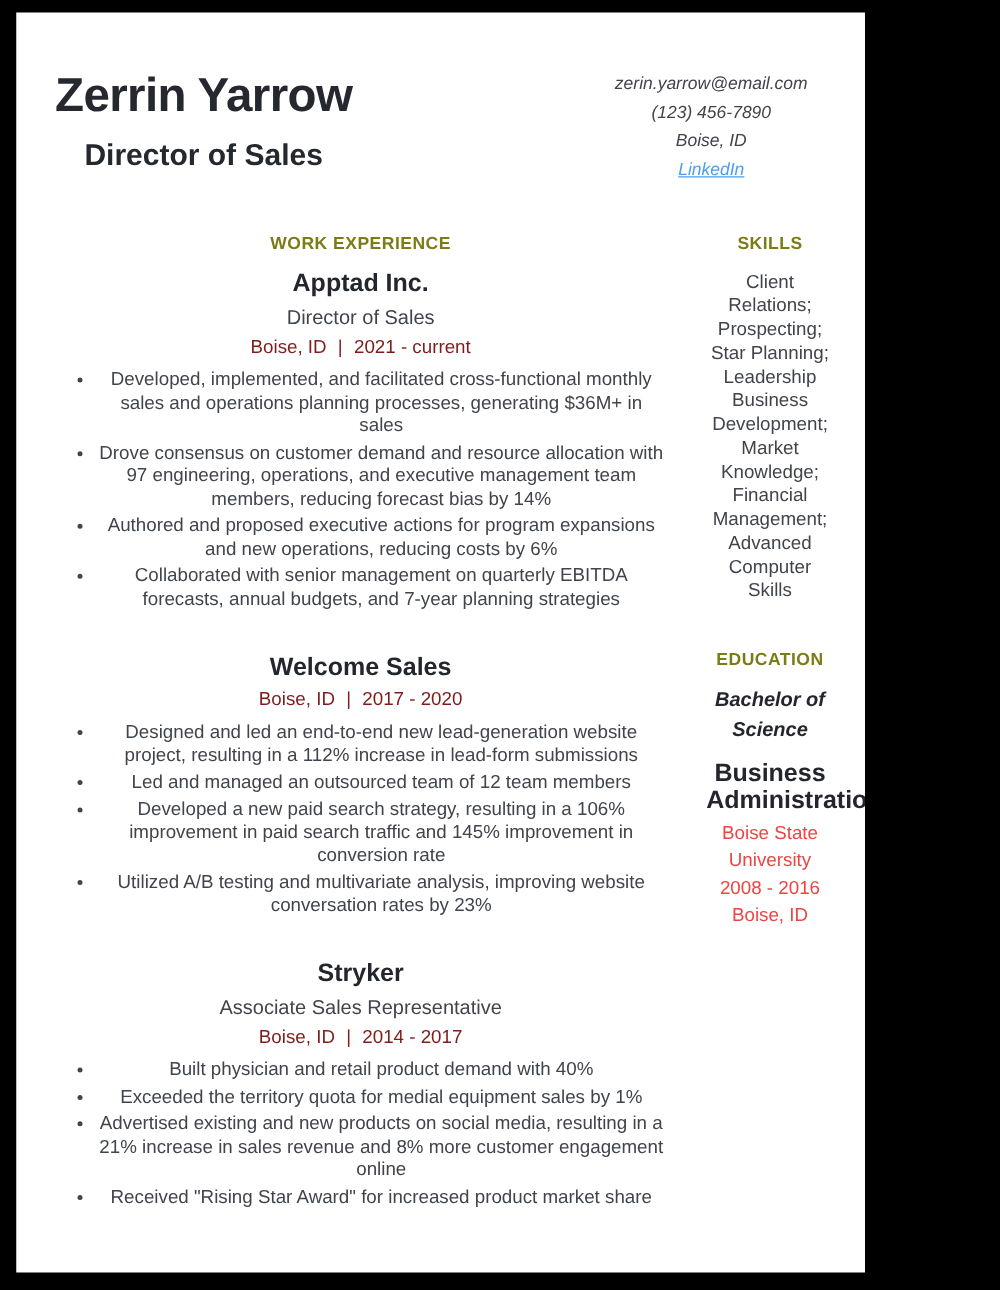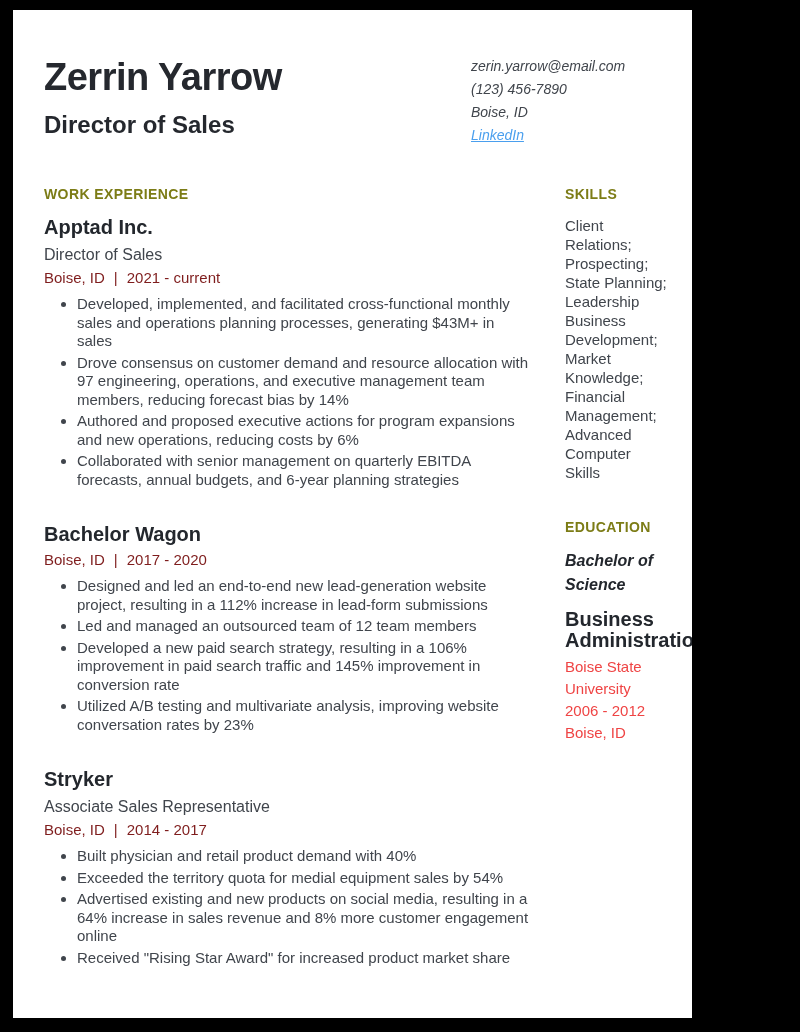--- a/index.html
+++ b/index.html
@@ -17,6 +17,7 @@
     background: #ffffff;
     padding: 45px 25px 0 31px;
     overflow: hidden;
+    text-align: center;
   }
   
   .header { display: flex; justify-content: space-between; margin-bottom: 40px; }

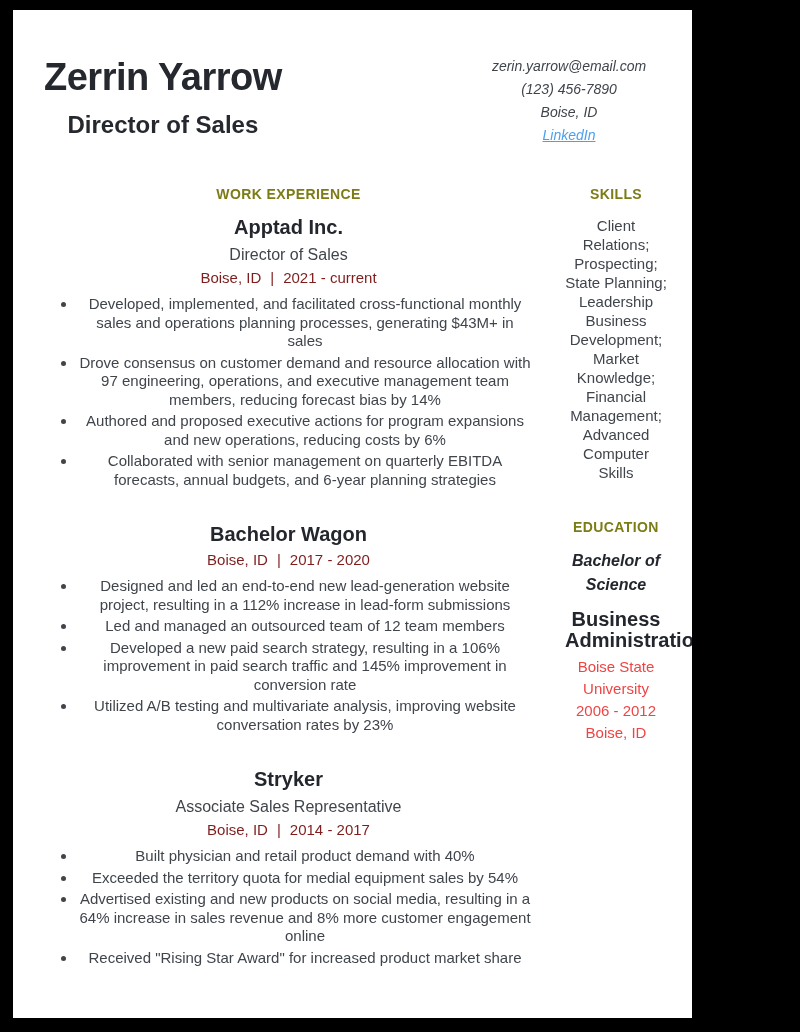--- a/index.html
+++ b/index.html
@@ -149,7 +149,7 @@
       <div class="skills-section">
         <h2 class="section-heading">SKILLS</h2>
         <div class="skills-text">
-          <div>Client Relations; Prospecting; State Planning;</div>
+          <div>Client Relations; Prospecting; Star Planning;</div>
           <div>Leadership Business Development; Market Knowledge; Financial Management; Advanced Computer Skills</div>
         </div>
       </div>

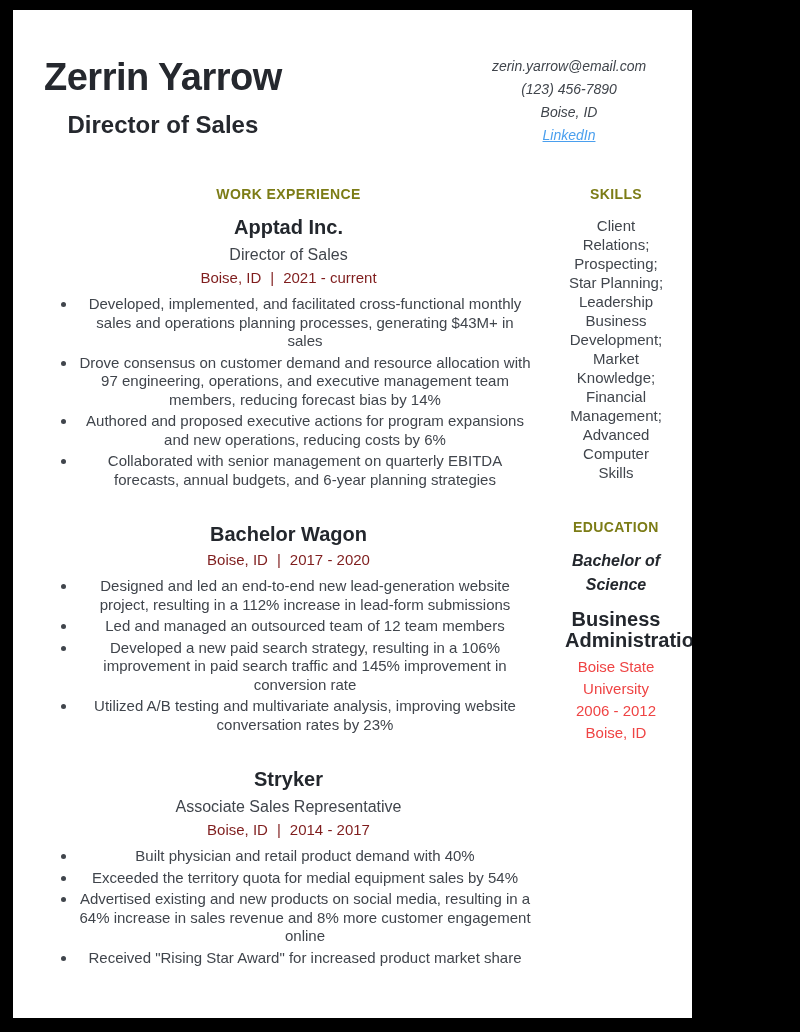--- a/index.html
+++ b/index.html
@@ -110,7 +110,7 @@
           <span>Boise, ID</span><span class="sep">|</span><span>2021 - current</span>
         </div>
         <ul class="bullets">
-          <li>Developed, implemented, and facilitated cross-functional monthly sales and operations planning processes, generating $43M+ in sales</li>
+          <li>Developed, implemented, and facilitated cross-functional monthly sales and operations planning processes, generating $36M+ in sales</li>
           <li>Drove consensus on customer demand and resource allocation with 97 engineering, operations, and executive management team members, reducing forecast bias by 14%</li>
           <li>Authored and proposed executive actions for program expansions and new operations, reducing costs by 6%</li>
           <li>Collaborated with senior management on quarterly EBITDA forecasts, annual budgets, and 6-year planning strategies</li>

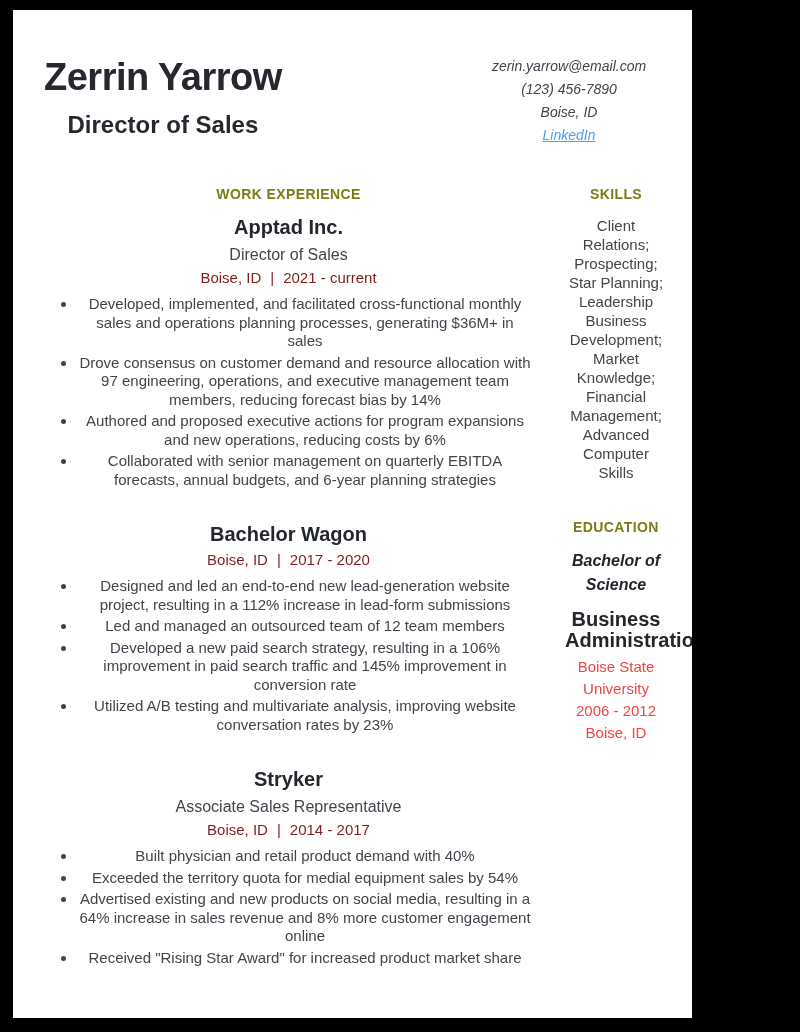--- a/index.html
+++ b/index.html
@@ -113,7 +113,7 @@
           <li>Developed, implemented, and facilitated cross-functional monthly sales and operations planning processes, generating $36M+ in sales</li>
           <li>Drove consensus on customer demand and resource allocation with 97 engineering, operations, and executive management team members, reducing forecast bias by 14%</li>
           <li>Authored and proposed executive actions for program expansions and new operations, reducing costs by 6%</li>
-          <li>Collaborated with senior management on quarterly EBITDA forecasts, annual budgets, and 6-year planning strategies</li>
+          <li>Collaborated with senior management on quarterly EBITDA forecasts, annual budgets, and 7-year planning strategies</li>
         </ul>
       </div>
 

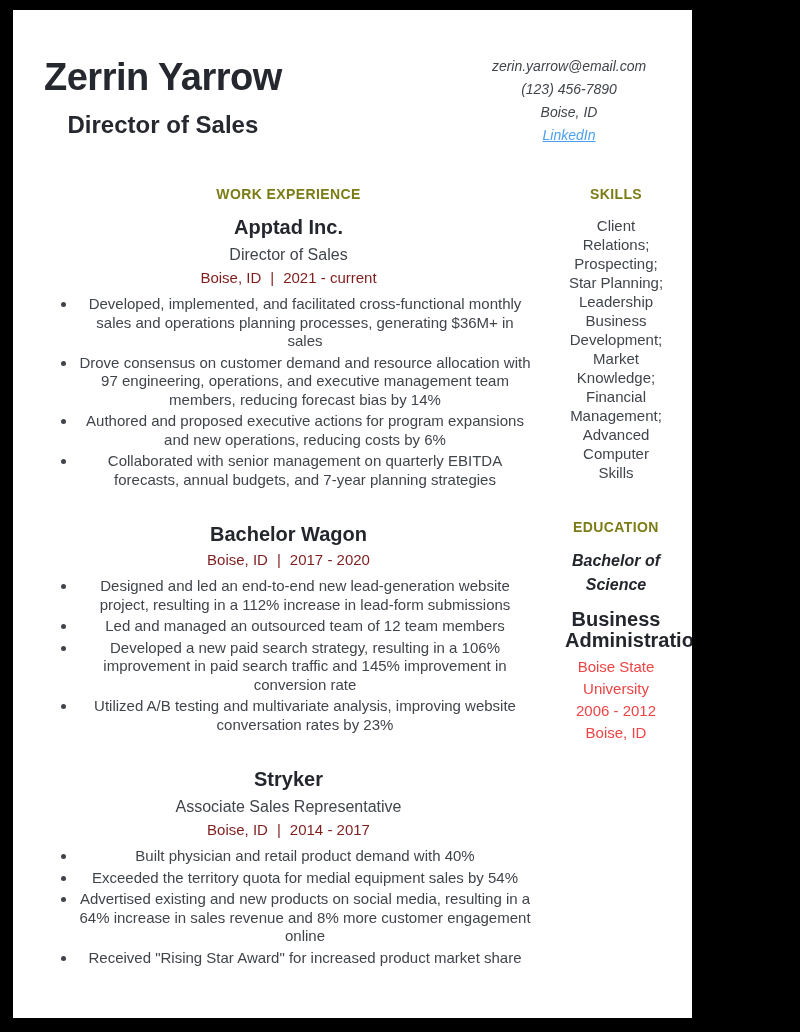--- a/index.html
+++ b/index.html
@@ -118,7 +118,7 @@
       </div>
 
       <div class="job">
-        <h3 class="company">Bachelor Wagon</h3>
+        <h3 class="company">Welcome Sales</h3>
         <div class="meta">
           <span>Boise, ID</span><span class="sep">|</span><span>2017 - 2020</span>
         </div>

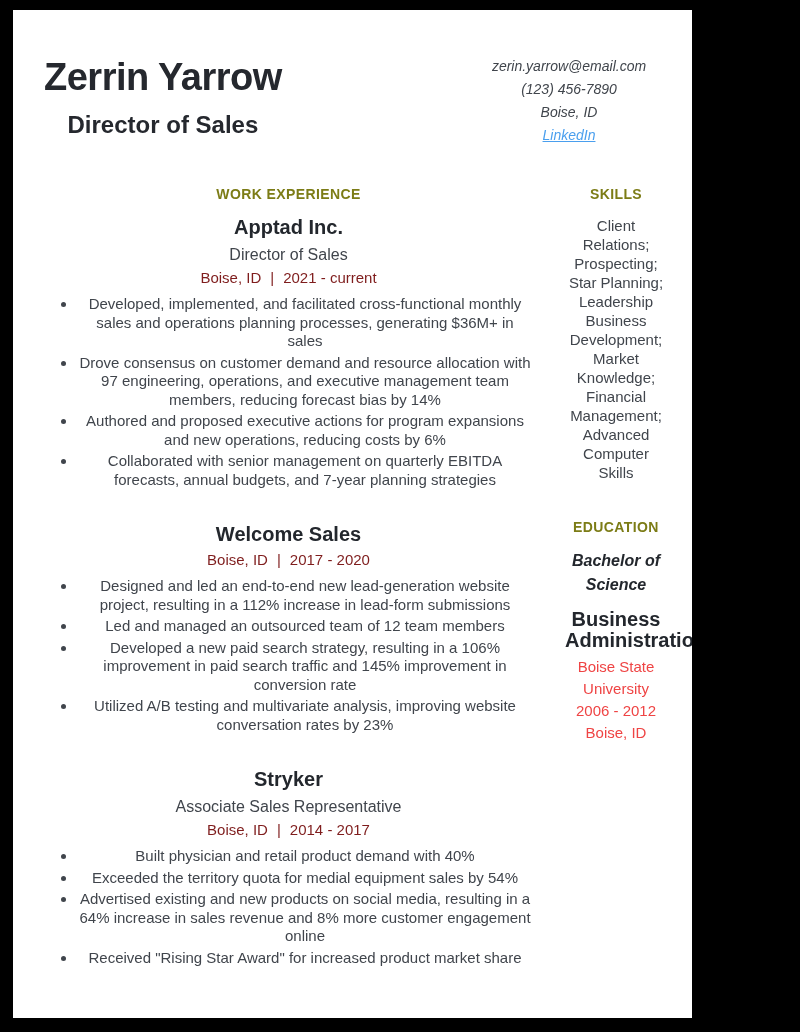--- a/index.html
+++ b/index.html
@@ -159,7 +159,7 @@
         <div class="degree">Bachelor of Science</div>
         <div class="major">Business Administration</div>
         <div class="edu-line edu-school">Boise State University</div>
-        <div class="edu-line">2006 - 2012</div>
+        <div class="edu-line">2008 - 2016</div>
         <div class="edu-line">Boise, ID</div>
       </div>
     </div>

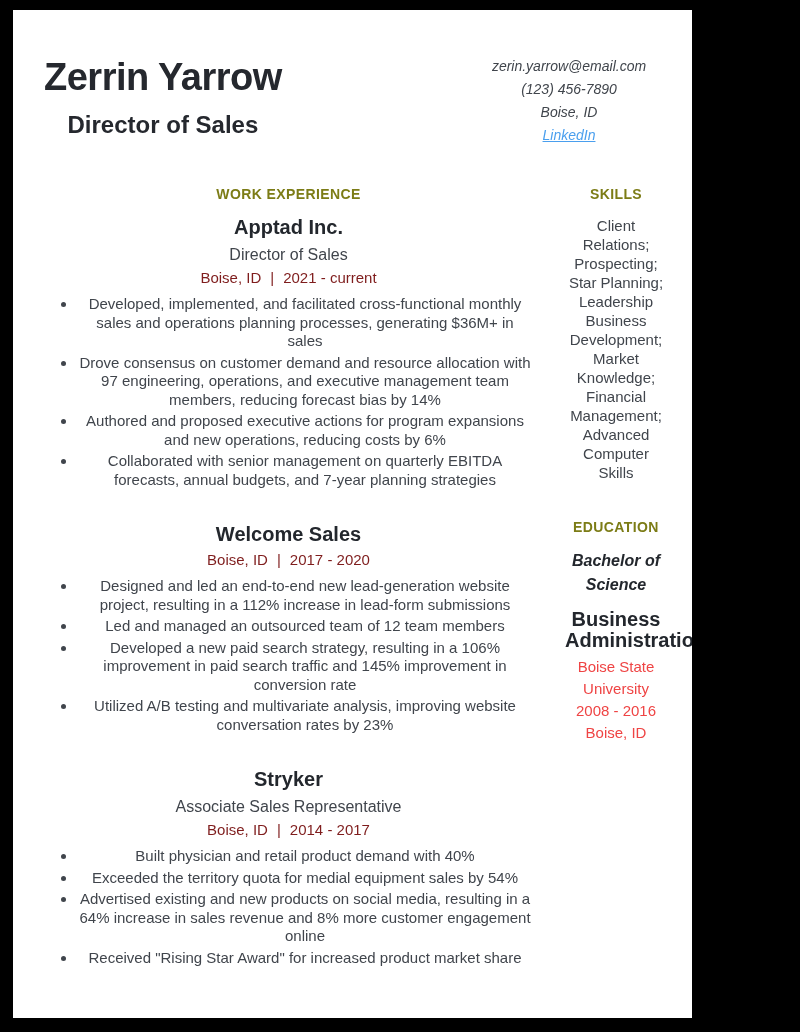--- a/index.html
+++ b/index.html
@@ -138,7 +138,7 @@
         </div>
         <ul class="bullets">
           <li>Built physician and retail product demand with 40%</li>
-          <li>Exceeded the territory quota for medial equipment sales by 54%</li>
+          <li>Exceeded the territory quota for medial equipment sales by 1%</li>
           <li>Advertised existing and new products on social media, resulting in a 64% increase in sales revenue and 8% more customer engagement online</li>
           <li>Received "Rising Star Award" for increased product market share</li>
         </ul>

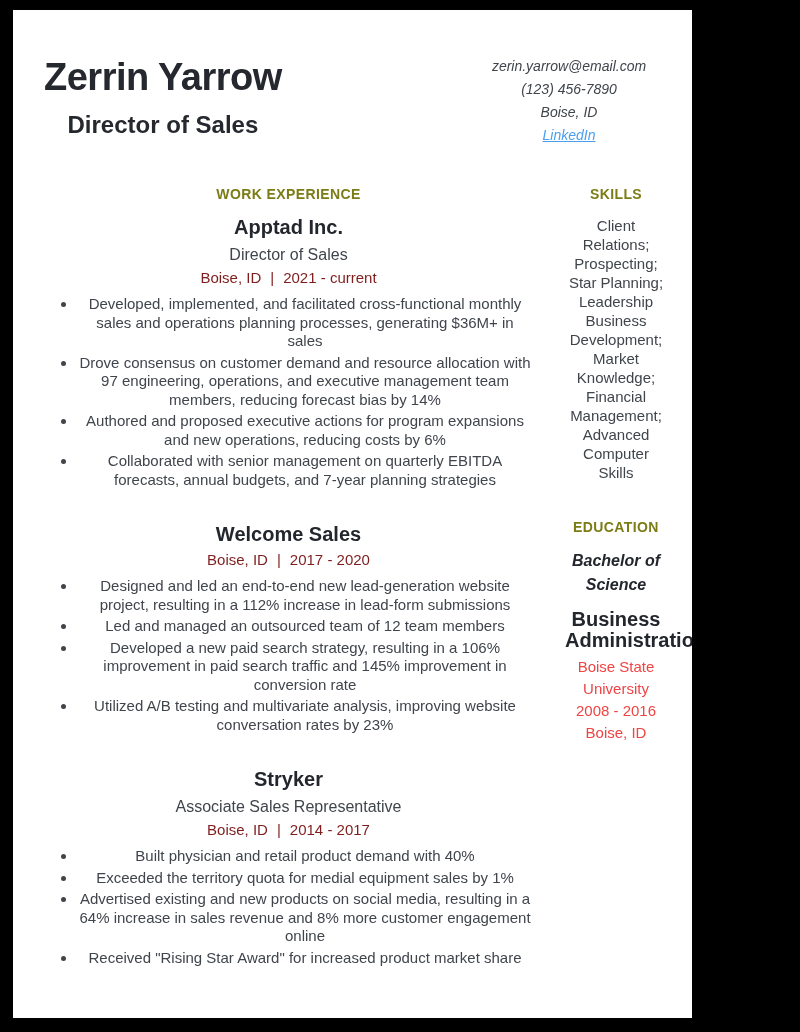--- a/index.html
+++ b/index.html
@@ -139,7 +139,7 @@
         <ul class="bullets">
           <li>Built physician and retail product demand with 40%</li>
           <li>Exceeded the territory quota for medial equipment sales by 1%</li>
-          <li>Advertised existing and new products on social media, resulting in a 64% increase in sales revenue and 8% more customer engagement online</li>
+          <li>Advertised existing and new products on social media, resulting in a 21% increase in sales revenue and 8% more customer engagement online</li>
           <li>Received "Rising Star Award" for increased product market share</li>
         </ul>
       </div>

